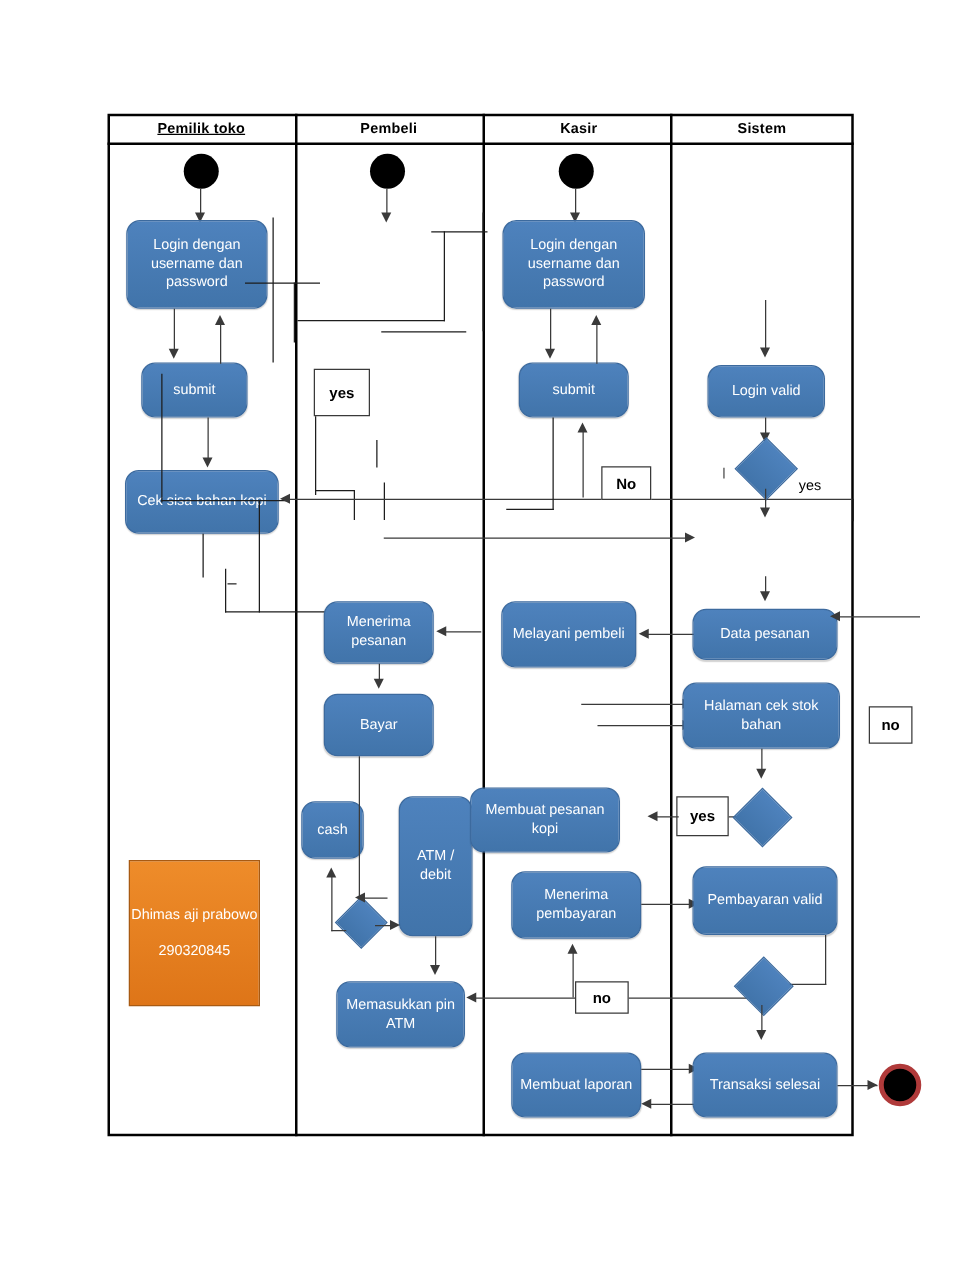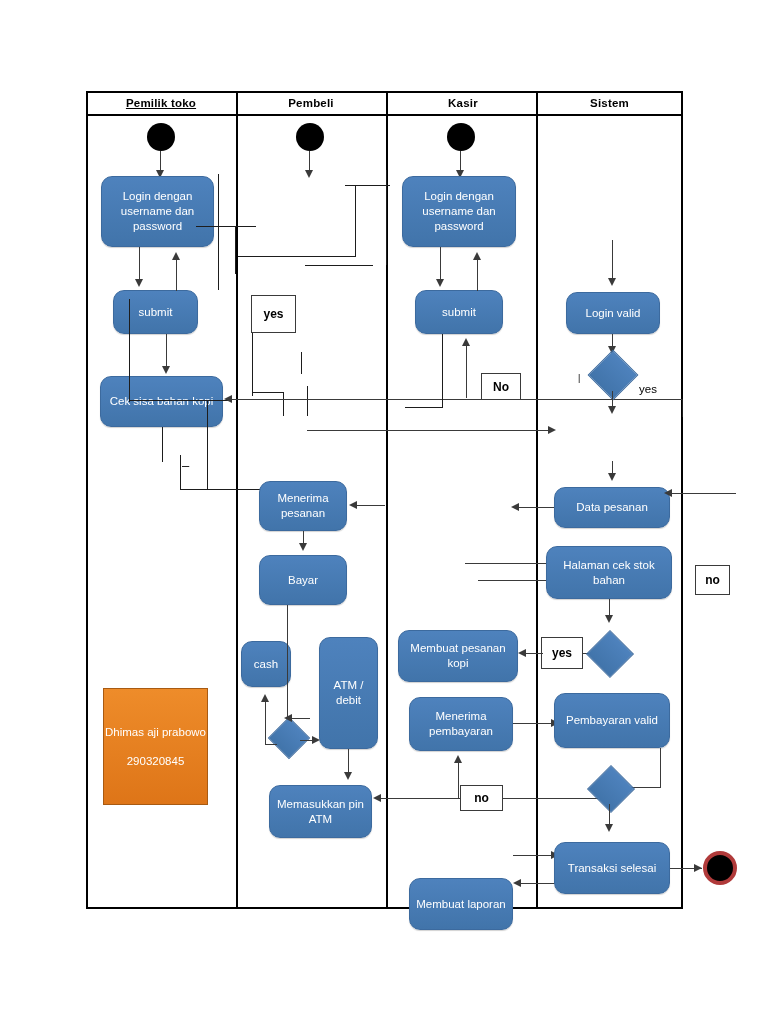--- a/index.html
+++ b/index.html
@@ -269,6 +269,7 @@
 
   <div class="act" style="left:415px; top:290px; width:88px; height:44px;">submit</div>
 
+  <div class="act" style="left:401px; top:481px; width:108px; height:53px;">Melayani pembeli</div>
 
   <div class="act" style="left:398px; top:630px; width:120px; height:52px;">Membuat pesanan kopi</div>
 

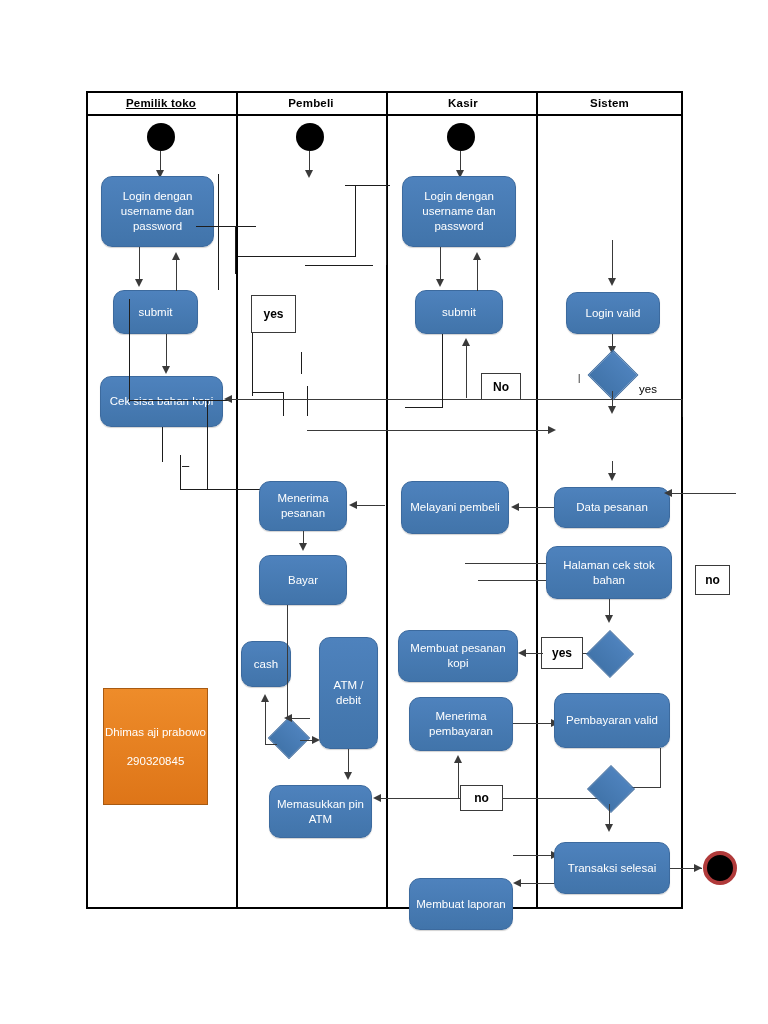--- a/index.html
+++ b/index.html
@@ -271,7 +271,7 @@
 
   <div class="act" style="left:401px; top:481px; width:108px; height:53px;">Melayani pembeli</div>
 
-  <div class="act" style="left:398px; top:630px; width:120px; height:52px;">Membuat pesanan kopi</div>
+  <div class="act" style="left:376px; top:630px; width:120px; height:52px;">Membuat pesanan kopi</div>
 
   <div class="act" style="left:409px; top:697px; width:104px; height:54px;">Menerima pembayaran</div>
 

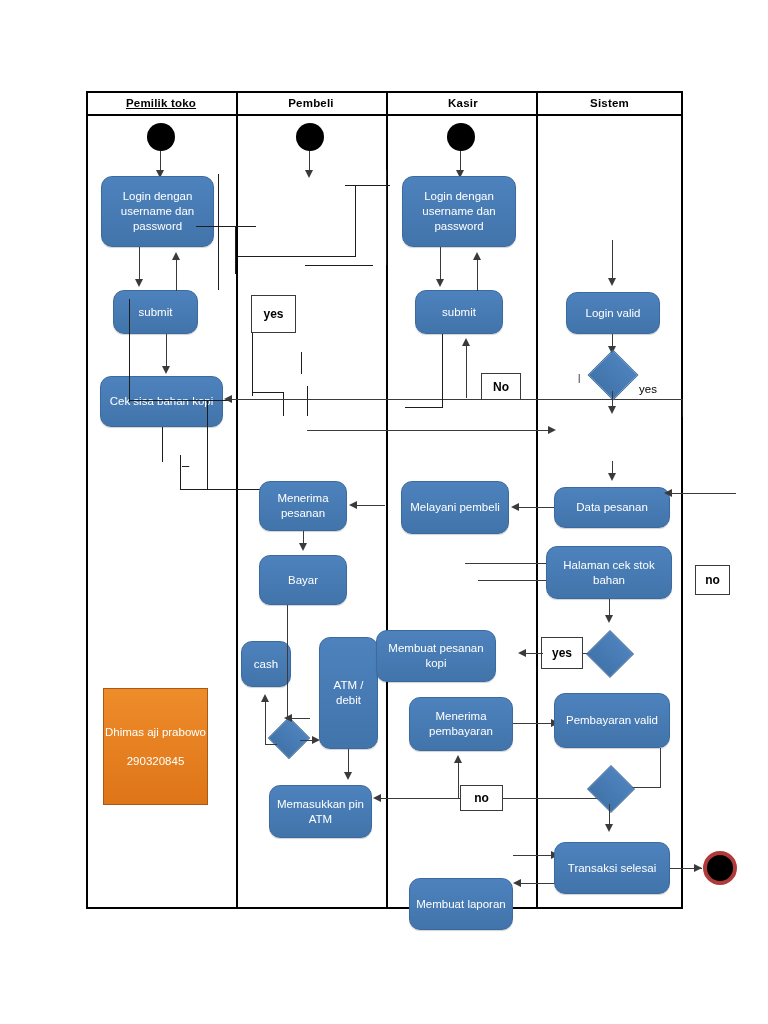--- a/index.html
+++ b/index.html
@@ -275,7 +275,7 @@
 
   <div class="act" style="left:409px; top:697px; width:104px; height:54px;">Menerima pembayaran</div>
 
-  <div class="act" style="left:409px; top:842px; width:104px; height:52px;margin-top:36px;">Membuat laporan</div>
+  <div class="act" style="left:409px; top:842px; width:104px; height:52px;">Membuat laporan</div>
 
   <div class="ln lnv" style="left:440px; top:247px; height:36px;"></div>
   <div class="arw arw-d" style="left:436px; top:279px;"></div>

